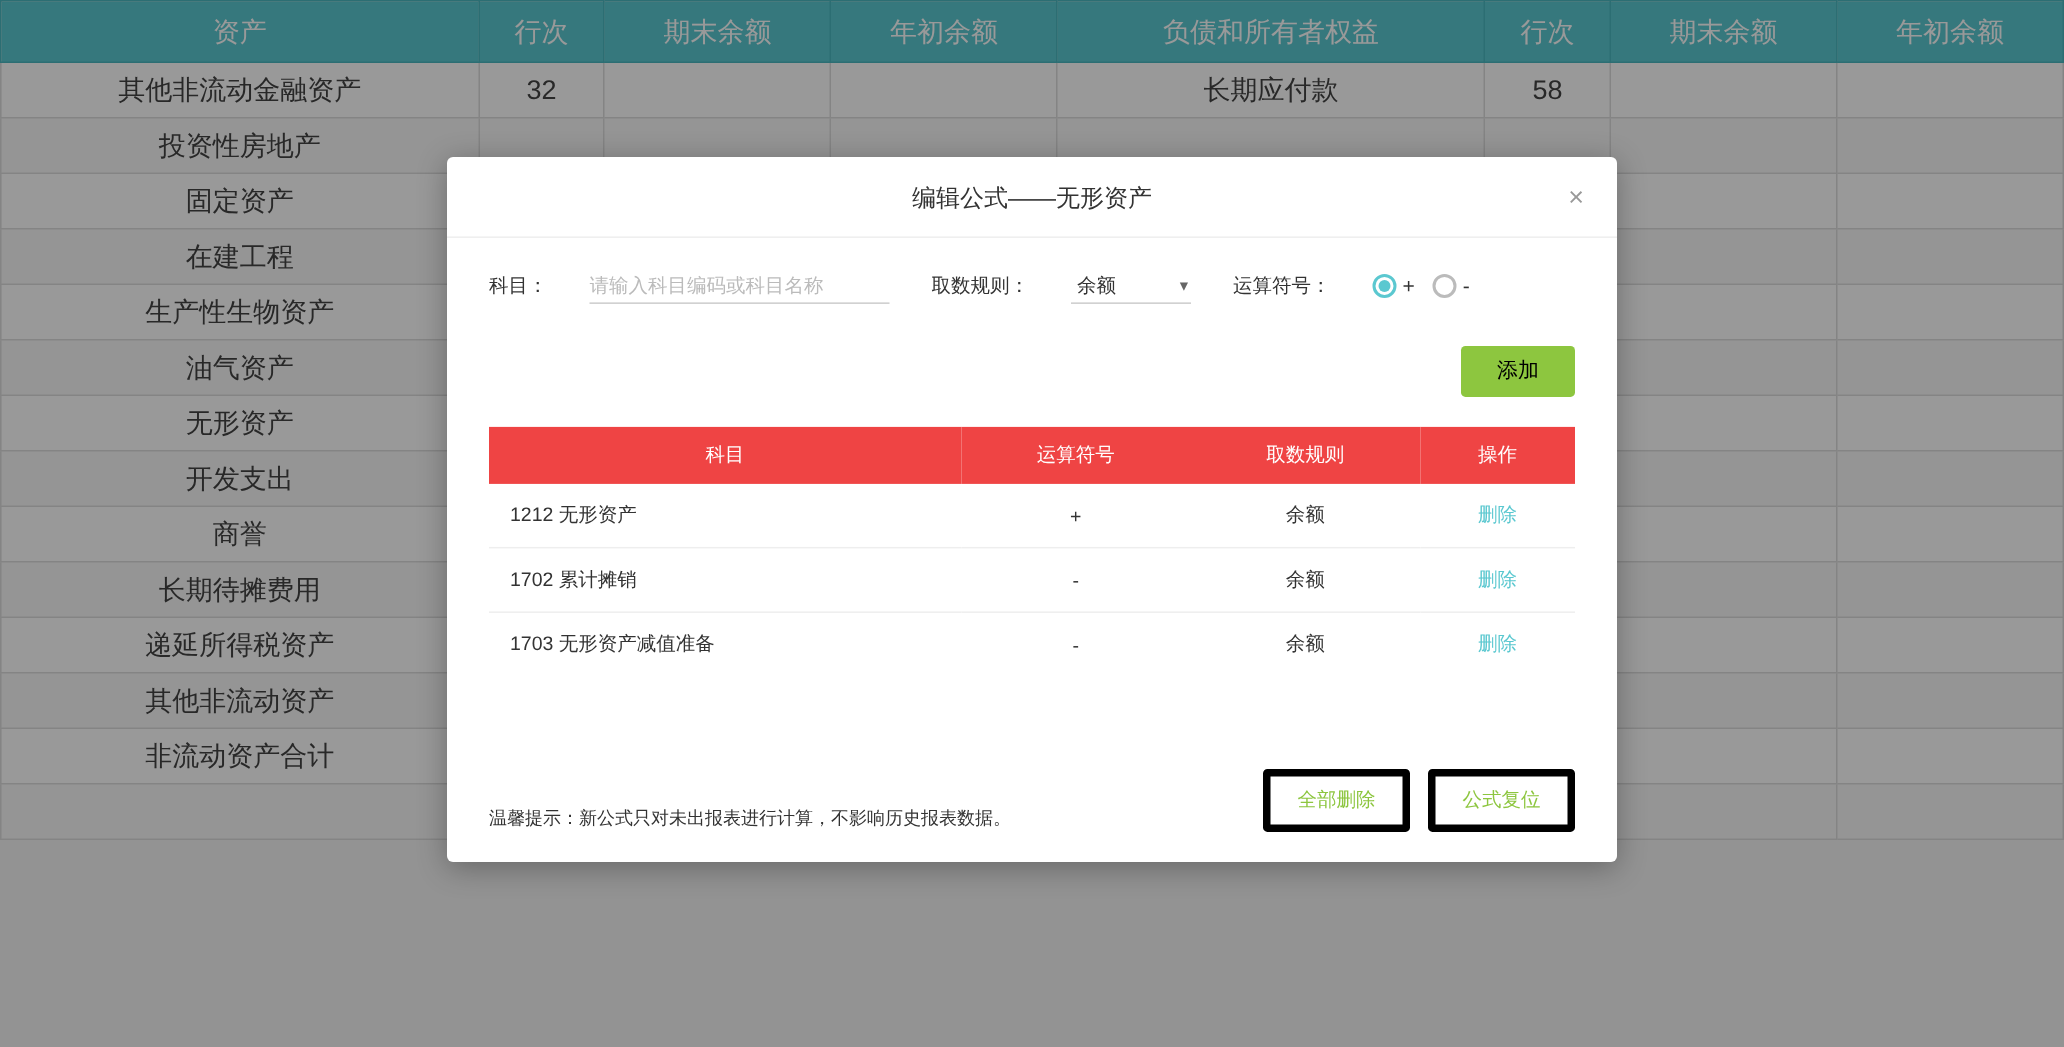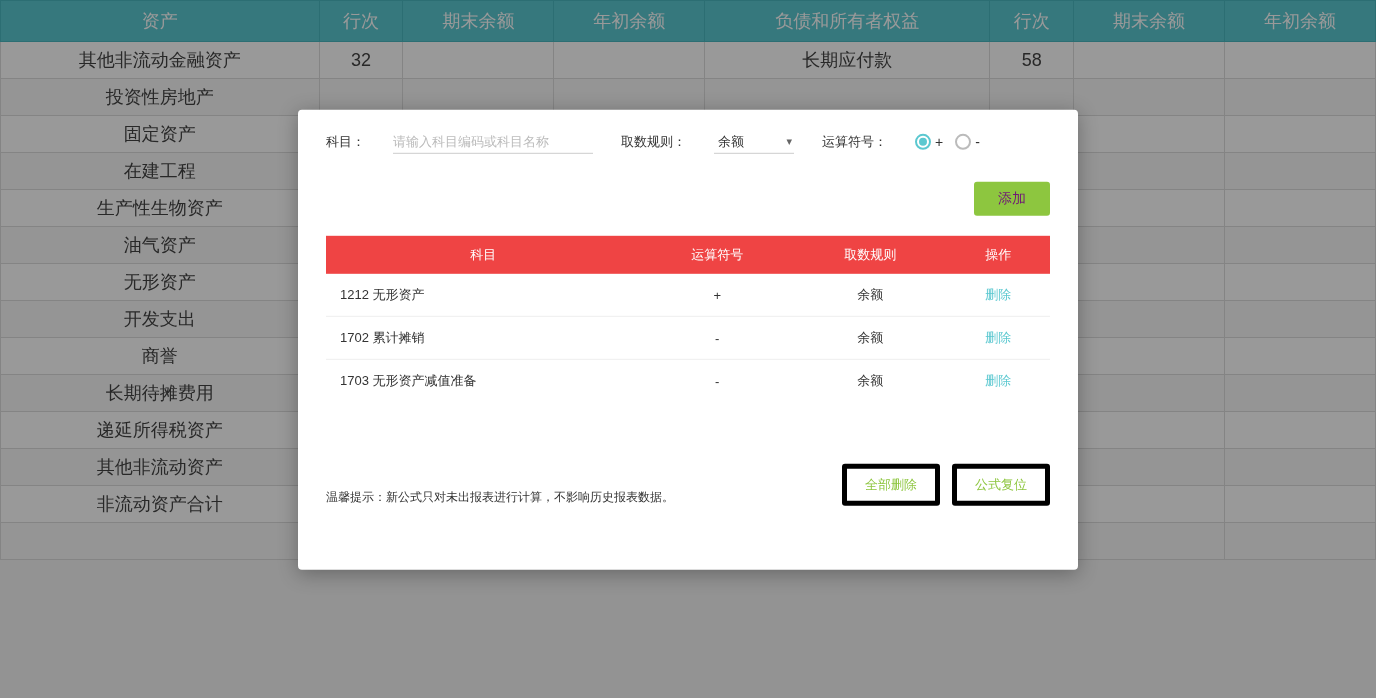--- a/index.html
+++ b/index.html
@@ -461,6 +461,10 @@
 <div class="overlay"></div>
 
 <div class="modal">
+  <div class="modal-header">
+    <span class="modal-title">编辑公式——无形资产</span>
+    <button class="modal-close">×</button>
+  </div>
 
   <div class="modal-body">
 

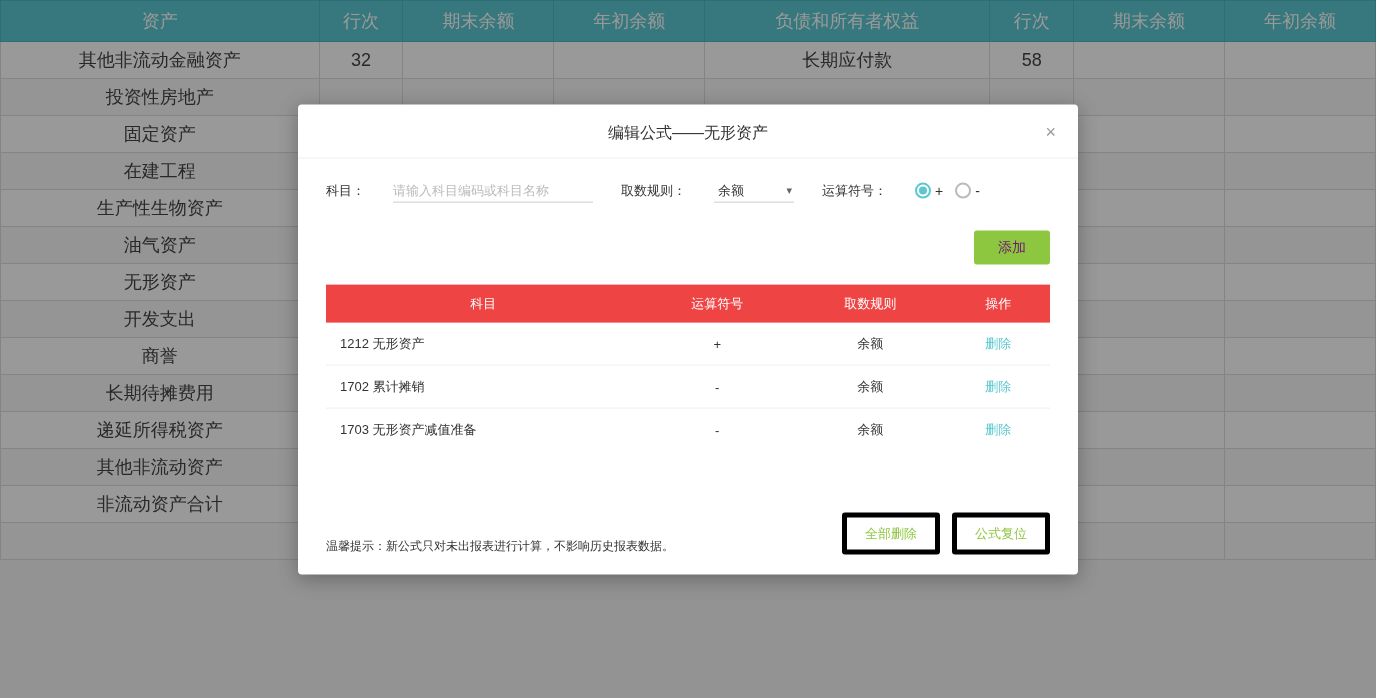--- a/index.html
+++ b/index.html
@@ -211,7 +211,7 @@
     
     .btn-add {
       background: #8dc63f;
-      color: #701a75;
+      color: #000000;
       border: none;
       border-radius: 3px;
       padding: 8px 24px;

